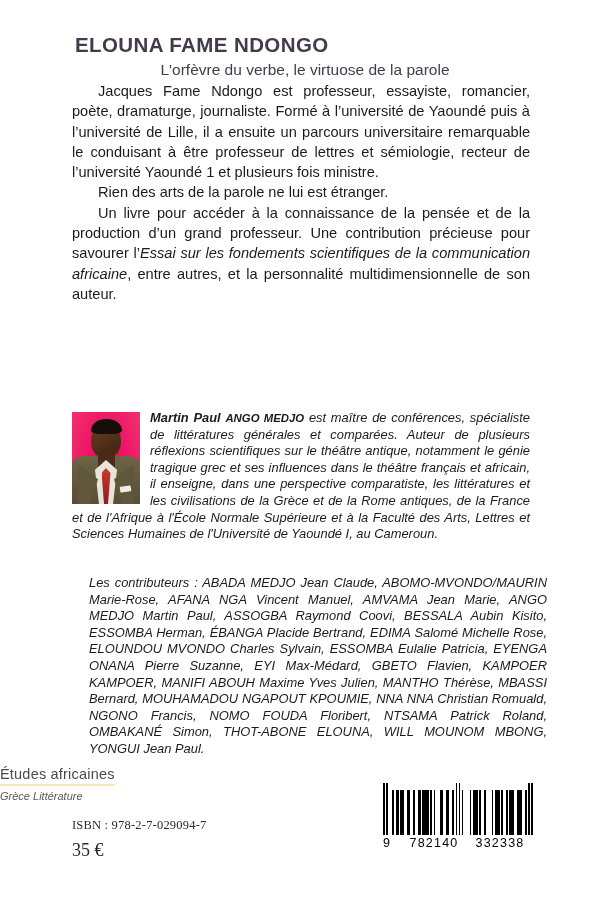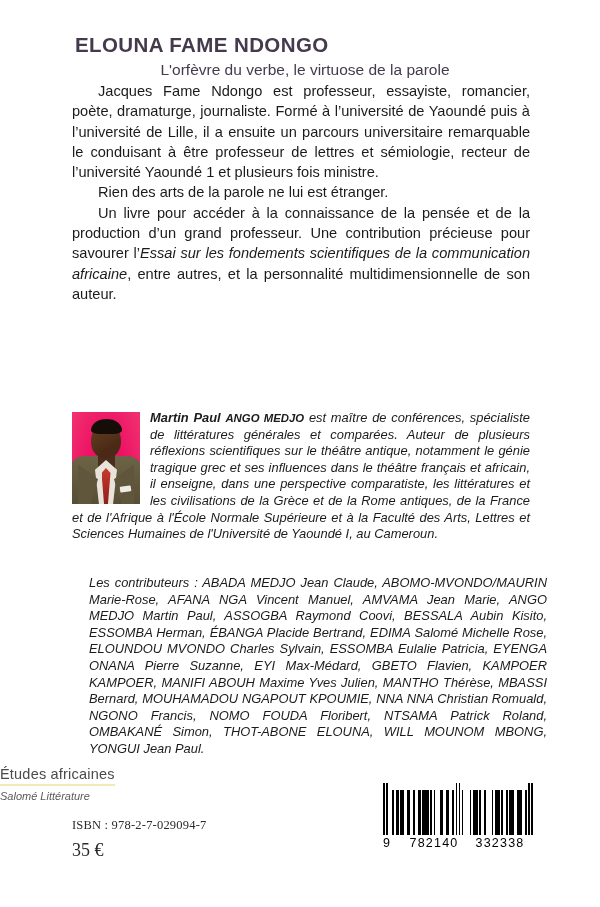--- a/index.html
+++ b/index.html
@@ -315,7 +315,7 @@
 
   <div class="series">
     <div class="series-name">Études africaines</div>
-    <div class="series-sub">Salomé Littérature</div>
+    <div class="series-sub">Grèce Littérature</div>
   </div>
 
   <div class="isbn-block">

